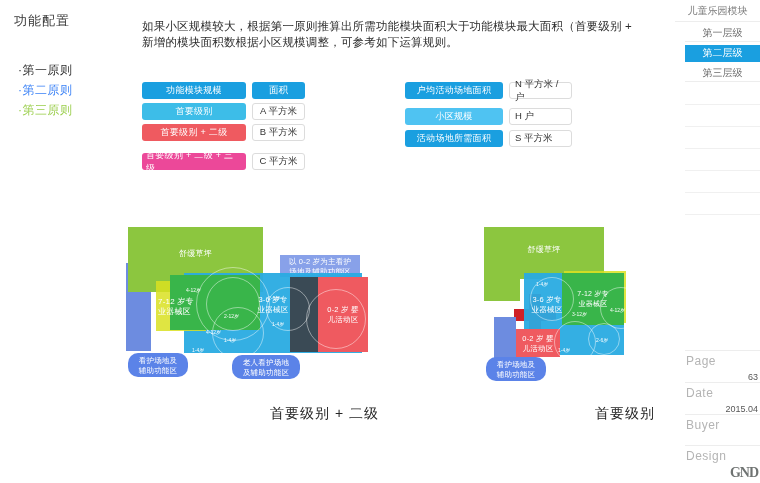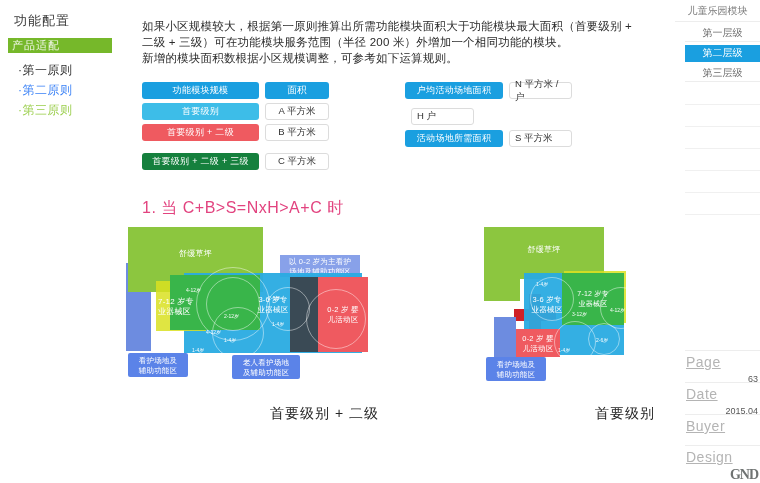--- a/index.html
+++ b/index.html
@@ -141,9 +141,6 @@
 
   <div id="left-sidebar">
     <div id="left-title">功能配置</div>
-    <div id="left-active-bar">
-      <span class="lbl">产品适配</span>
-    </div>
     <div class="left-princ" id="lp0">·第一原则</div>
     <div class="left-princ" id="lp1">·第二原则</div>
     <div class="left-princ" id="lp2">·第三原则</div>

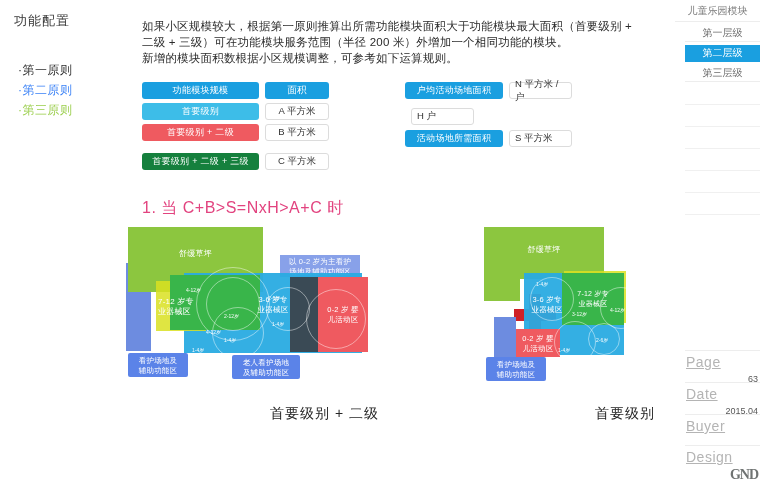--- a/index.html
+++ b/index.html
@@ -150,7 +150,6 @@
 
     <div id="intro">
       <div class="intro-line">如果小区规模较大，根据第一原则推算出所需功能模块面积大于功能模块最大面积（首要级别 +</div>
-      <div class="intro-line">二级 + 三级）可在功能模块服务范围（半径 200 米）外增加一个相同功能的模块。</div>
       <div class="intro-line">新增的模块面积数根据小区规模调整，可参考如下运算规则。</div>
     </div>
 

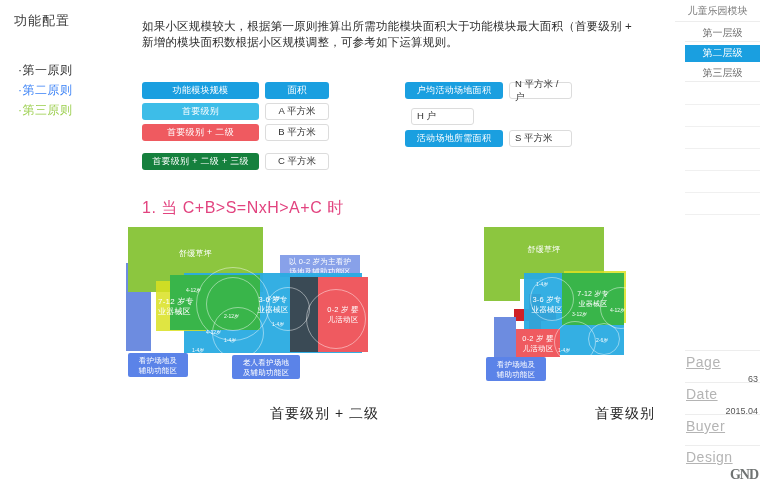--- a/index.html
+++ b/index.html
@@ -84,7 +84,7 @@
   #lgB { left:22px; top:103px; }
   #lgC { left:22px; top:124px; }
   #lgD { left:22px; top:153px; }
-  #lgA .lg-key, #lgB .lg-key, #lgC .lg-key, #lgD .lg-key { width:117px; }
+  #lgA .lg-key, #lgB .lg-key, #lgC .lg-key, #lgD .lg-key { width:104px; }
   #lgA .lg-val, #lgB .lg-val, #lgC .lg-val, #lgD .lg-val { width:64px; }
 
   #lgE { left:285px; top:82px; }

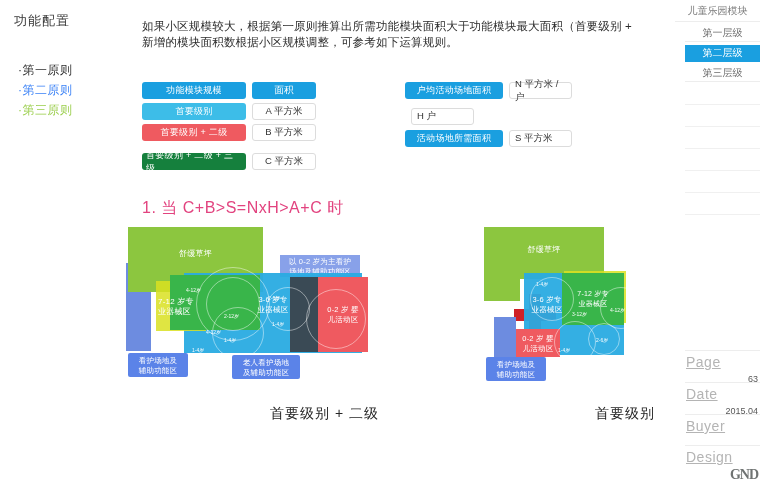--- a/index.html
+++ b/index.html
@@ -85,7 +85,7 @@
   #lgC { left:22px; top:124px; }
   #lgD { left:22px; top:153px; }
   #lgA .lg-key, #lgB .lg-key, #lgC .lg-key, #lgD .lg-key { width:104px; }
-  #lgA .lg-val, #lgB .lg-val, #lgC .lg-val, #lgD .lg-val { width:64px; }
+  #lgA .lg-val, #lgB .lg-val, #lgC .lg-val, #lgD .lg-val { width:53px; }
 
   #lgE { left:285px; top:82px; }
   #lgF { left:285px; top:108px; }

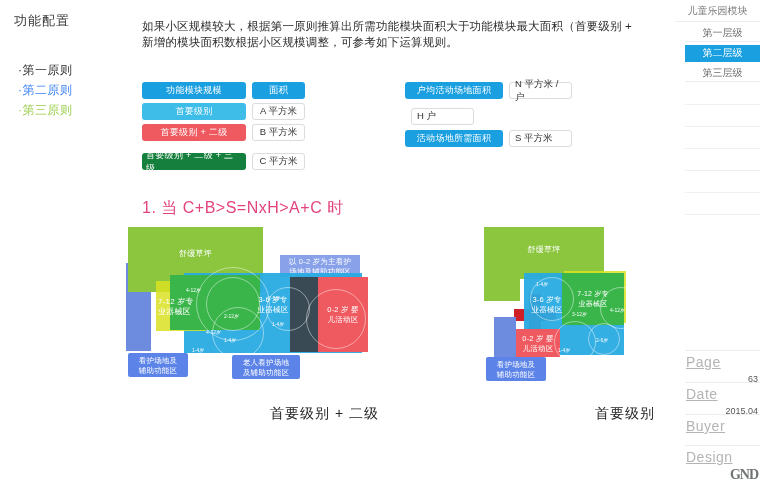--- a/index.html
+++ b/index.html
@@ -175,6 +175,7 @@
       <div class="lg-val">N 平方米 / 户</div>
     </div>
     <div class="legend-row" id="lgF">
+      <div class="lg-key" style="background:#4fc3f2">小区规模</div>
       <div class="lg-val">H 户</div>
     </div>
     <div class="legend-row" id="lgG">

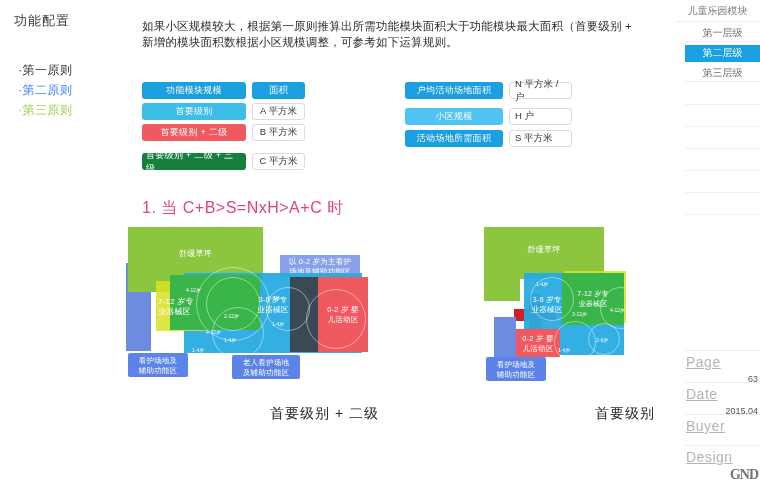--- a/index.html
+++ b/index.html
@@ -166,7 +166,7 @@
       <div class="lg-val">B 平方米</div>
     </div>
     <div class="legend-row" id="lgD">
-      <div class="lg-key" style="background:#15803d">首要级别 + 二级 + 三级</div>
+      <div class="lg-key" style="background:#ec4899">首要级别 + 二级 + 三级</div>
       <div class="lg-val">C 平方米</div>
     </div>
 

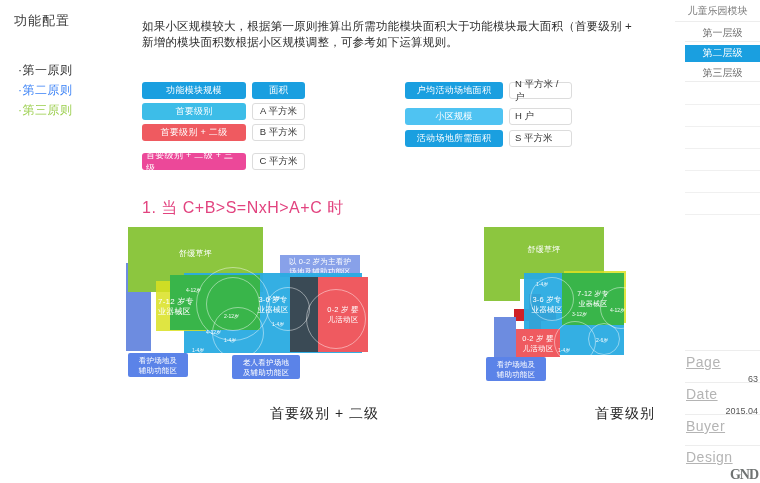--- a/index.html
+++ b/index.html
@@ -183,7 +183,6 @@
       <div class="lg-val">S 平方米</div>
     </div>
 
-    <div id="formula">1. 当 C+B&gt;S=NxH&gt;A+C 时</div>
 
     <div class="diagram" id="diag-left">
       <div class="blk periw" style="left:6px;  top:38px;  width:25px; height:88px;"></div>

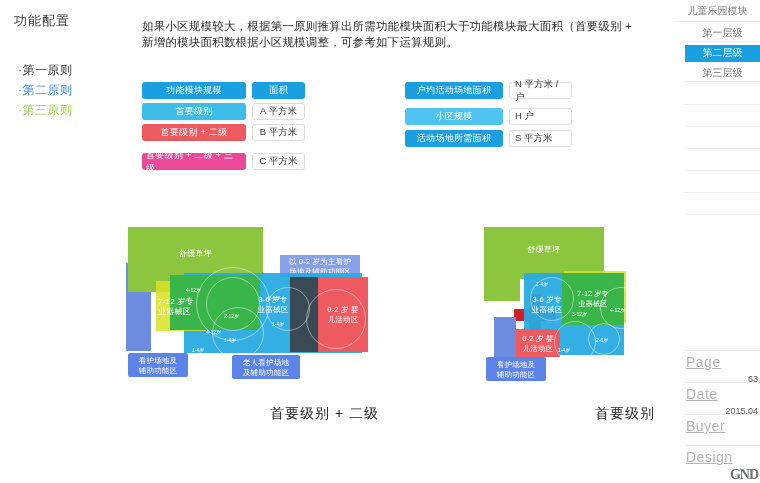--- a/index.html
+++ b/index.html
@@ -116,7 +116,7 @@
   .slate     { background:#3a4a55; }
   .periw     { background:#6d8ce0; }
   .periw2    { background:#7e9ae8; }
-  .capt-box  { background:#5b83e8; border-radius:2px; }
+  .capt-box  { background:#5b83e8; border-radius:10px; }
 
   .ring { position:absolute; border:1px solid rgba(255,255,255,0.45); border-radius:50%; }
   .tinytag { position:absolute; font-size:5px; color:#ffffff; white-space:nowrap; opacity:0.95; }

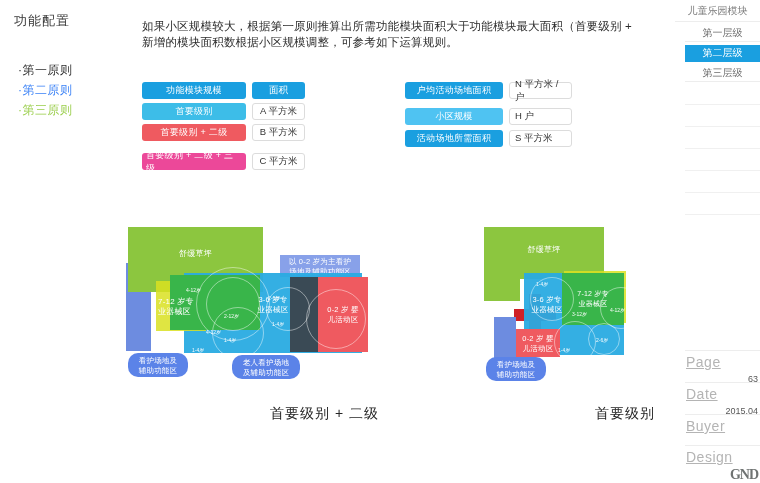--- a/index.html
+++ b/index.html
@@ -48,7 +48,7 @@
   #rb0{top:88px;} #rb1{top:110px;} #rb2{top:132px;} #rb3{top:154px;} #rb4{top:176px;} #rb5{top:198px;}
 
   .meta-block { position:absolute; left:10px; width:75px; border-top:1px solid #ededed; }
-  .meta-label { font-size:14px; color:#b4b4b4; padding:3px 0 0 1px; letter-spacing:0.5px;text-decoration:underline;}
+  .meta-label { font-size:12px; color:#b4b4b4; padding:3px 0 0 1px; letter-spacing:0.5px;}
   .meta-value { font-size:9px; color:#575757; text-align:right; padding:4px 2px 4px 0; }
   #meta-page { top:350px; }
   #meta-date { top:382px; }

